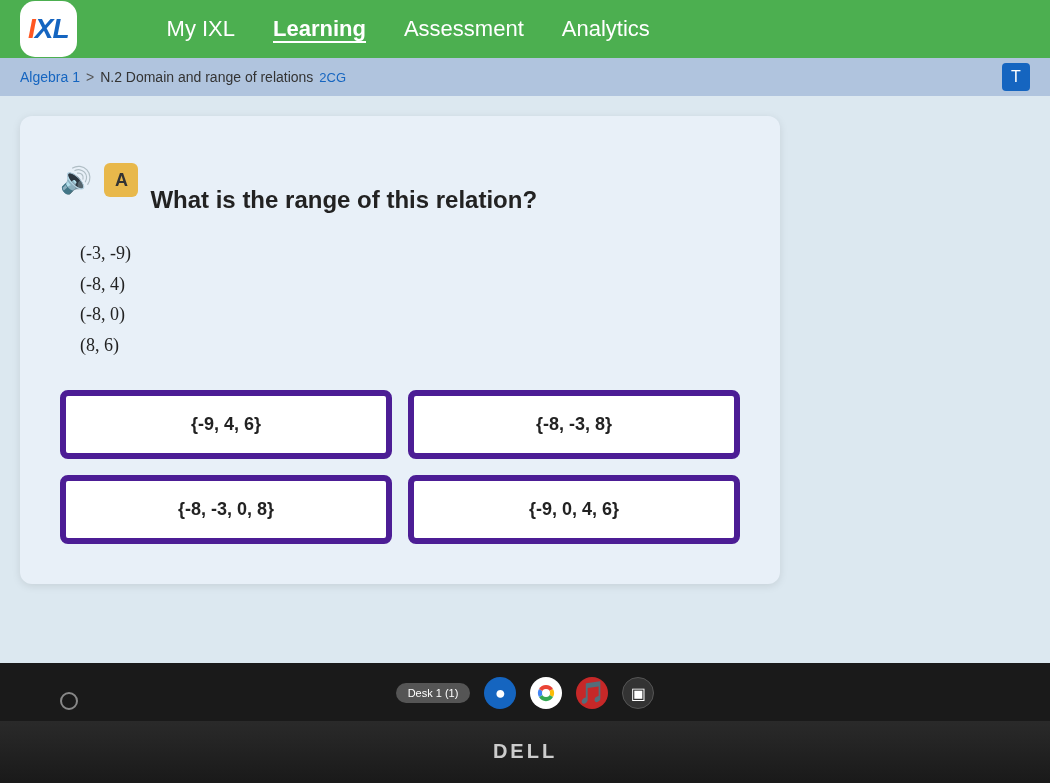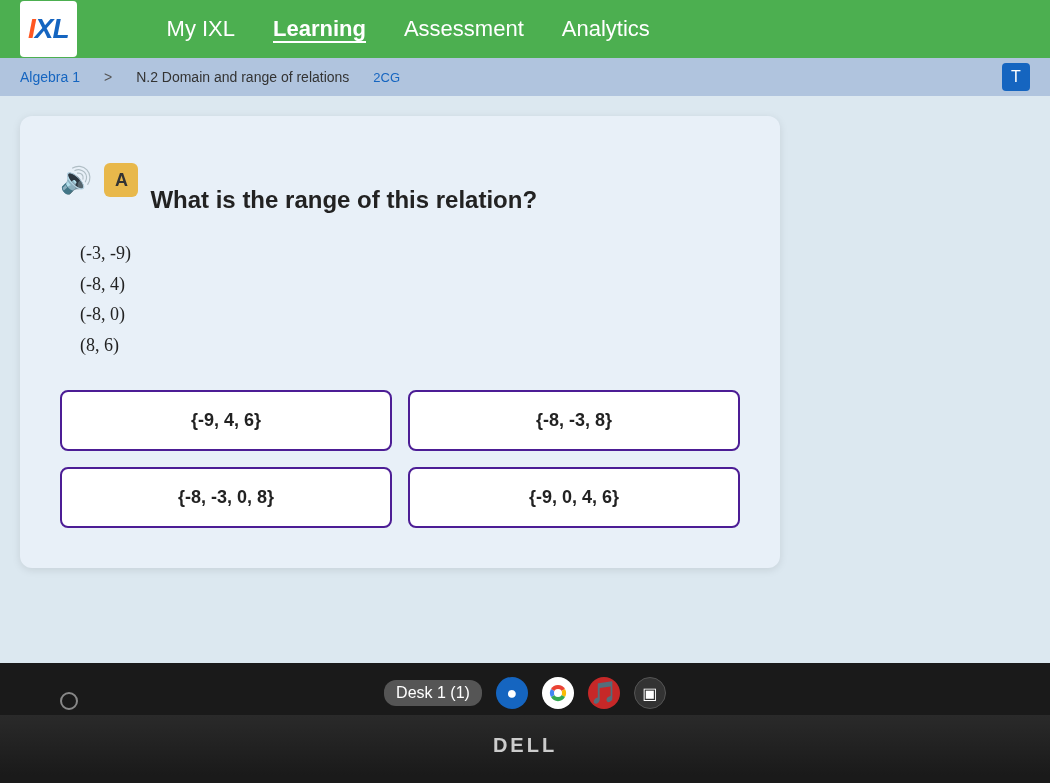--- a/index.html
+++ b/index.html
@@ -37,7 +37,7 @@
 
     .logo-box {
       background: white;
-      border-radius: 4px;
+      border-radius: 15px;
       padding: 12px 8px;
       margin-right: 30px;
       display: flex;

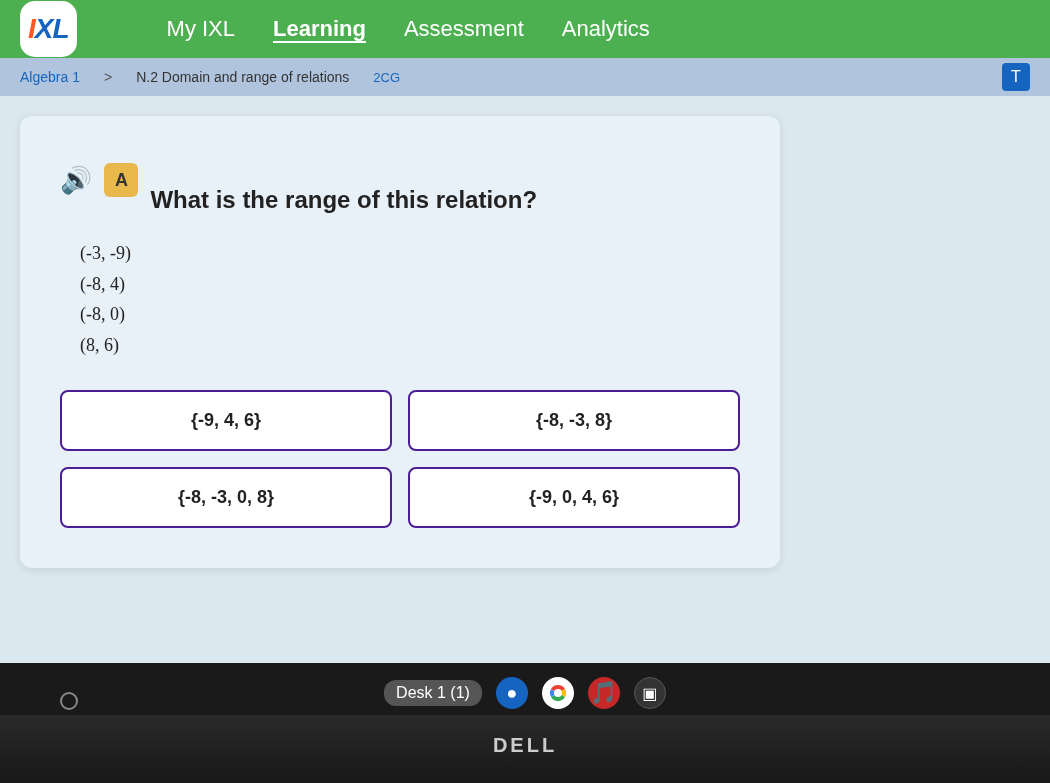--- a/index.html
+++ b/index.html
@@ -90,7 +90,7 @@
       color: #333;
       display: flex;
       align-items: center;
-      gap: 24px;
+      gap: 6px;
       text-align: right;
     }
 

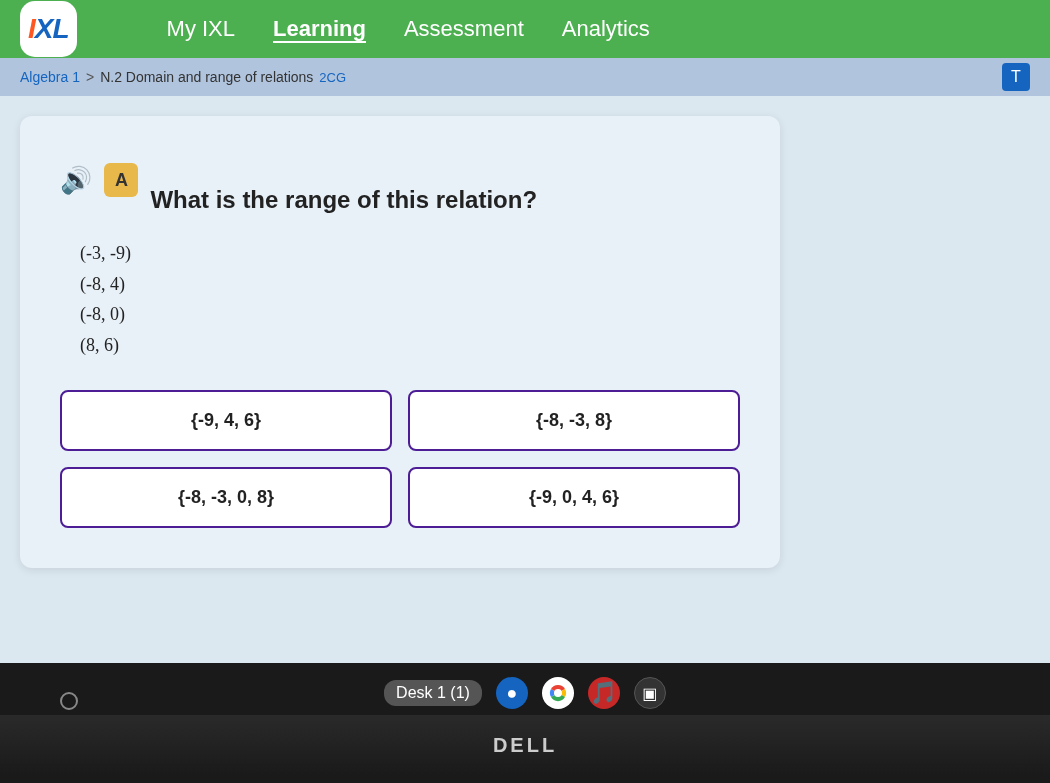--- a/index.html
+++ b/index.html
@@ -197,7 +197,7 @@
 
     .answer-btn {
       background: white;
-      border: 2px solid #4c1d95;
+      border: 6px solid #4c1d95;
       border-radius: 8px;
       padding: 18px 20px;
       font-size: 18px;

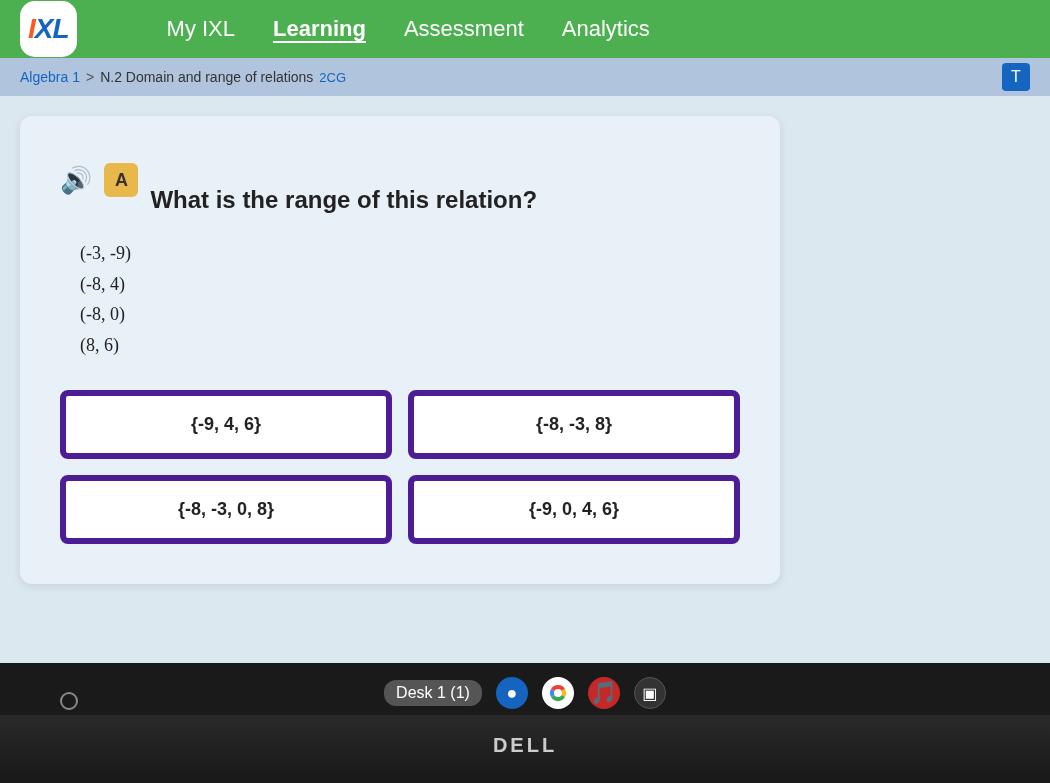--- a/index.html
+++ b/index.html
@@ -227,7 +227,7 @@
       border-radius: 12px;
       padding: 4px 12px;
       color: white;
-      font-size: 16px;
+      font-size: 11px;
     }
 
     .taskbar-dot {

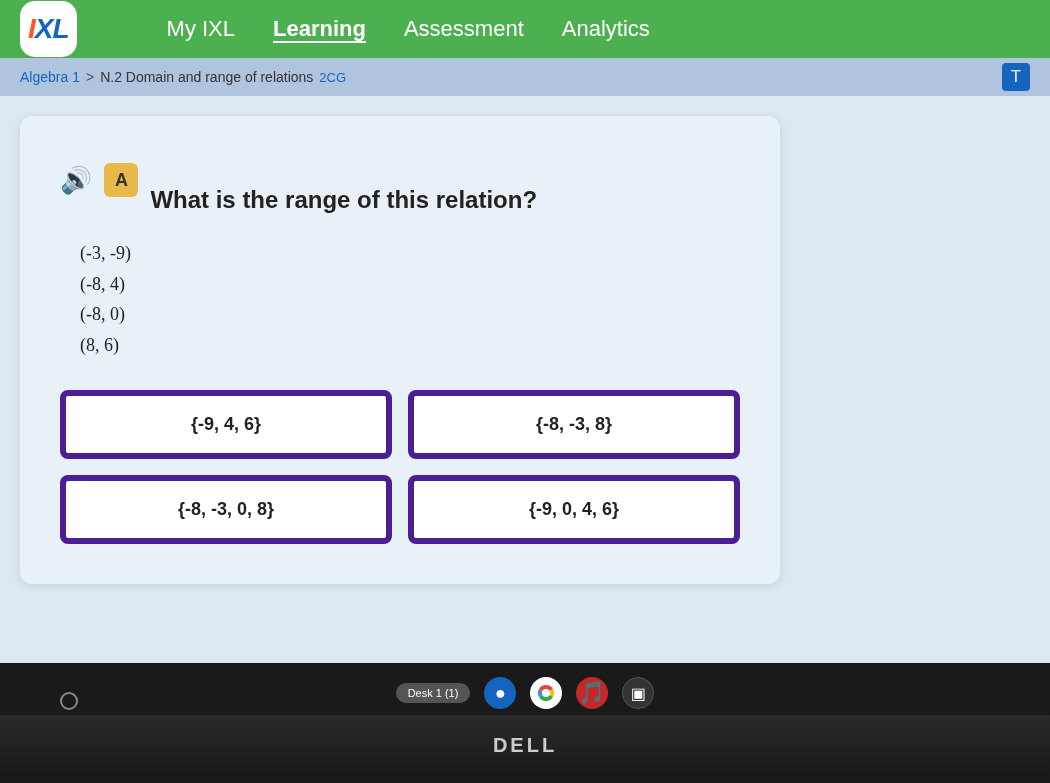--- a/index.html
+++ b/index.html
@@ -259,7 +259,7 @@
     
     .laptop-bottom {
       position: absolute;
-      bottom: 8px;
+      bottom: 2px;
       left: 0;
       right: 0;
       height: 60px;

